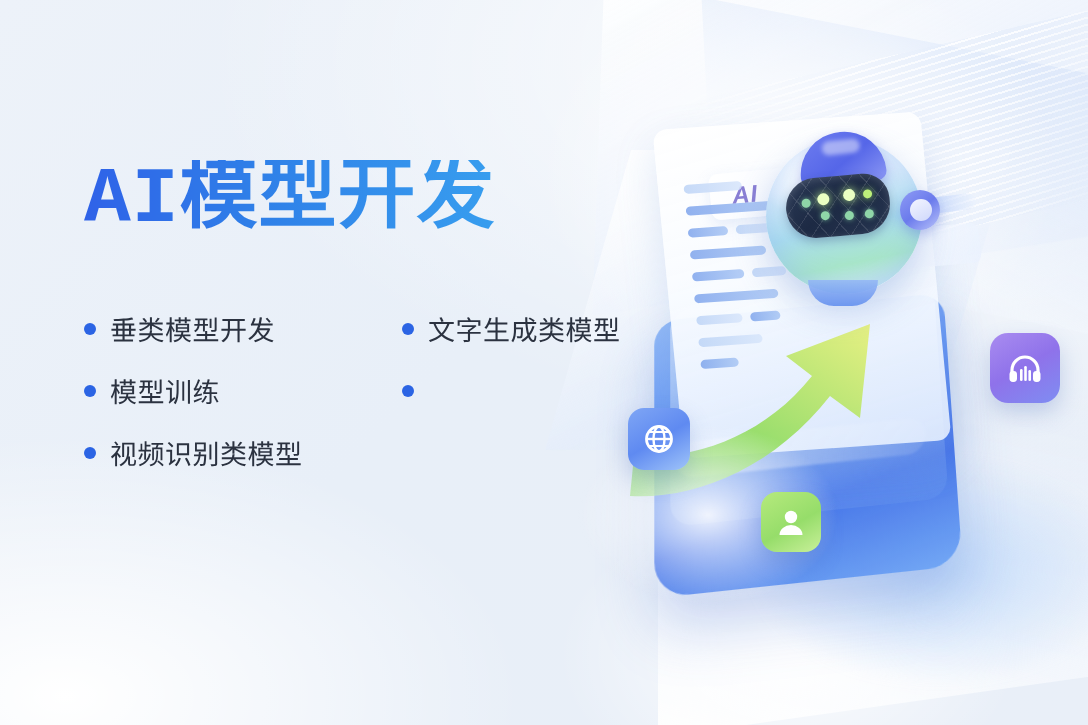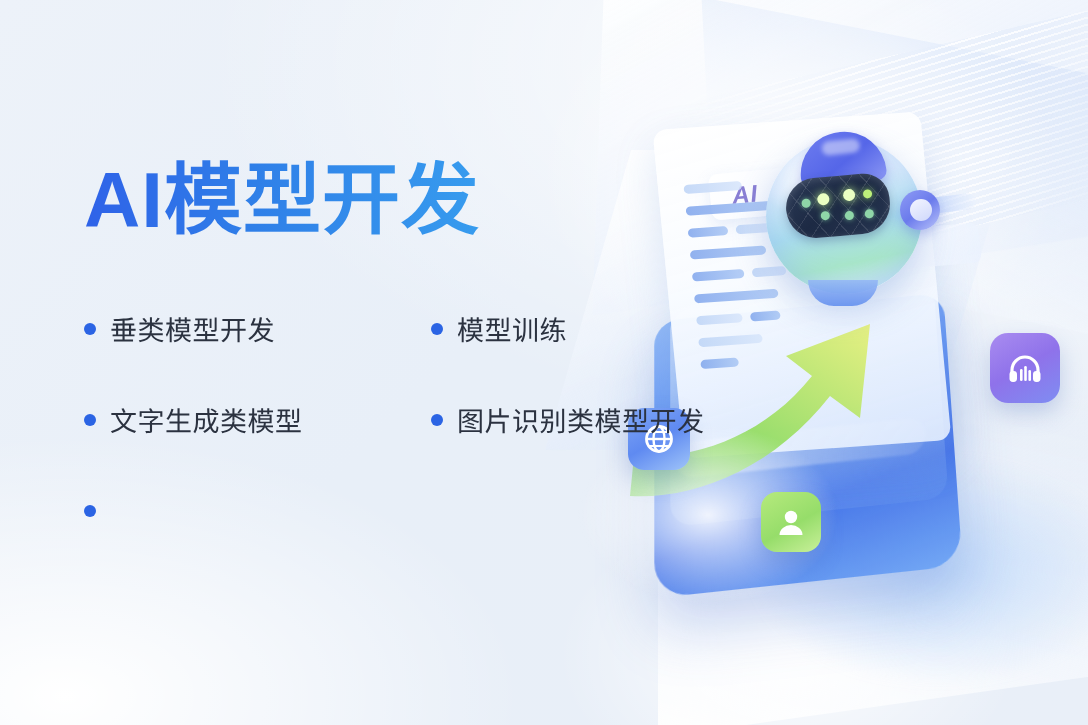--- a/index.html
+++ b/index.html
@@ -94,6 +94,7 @@
     top: 160px;
     width: 600px;
     z-index: 6;
+    font-family: Liberation Mono, monospace;
   }
   .headline {
     font-size: 78px;

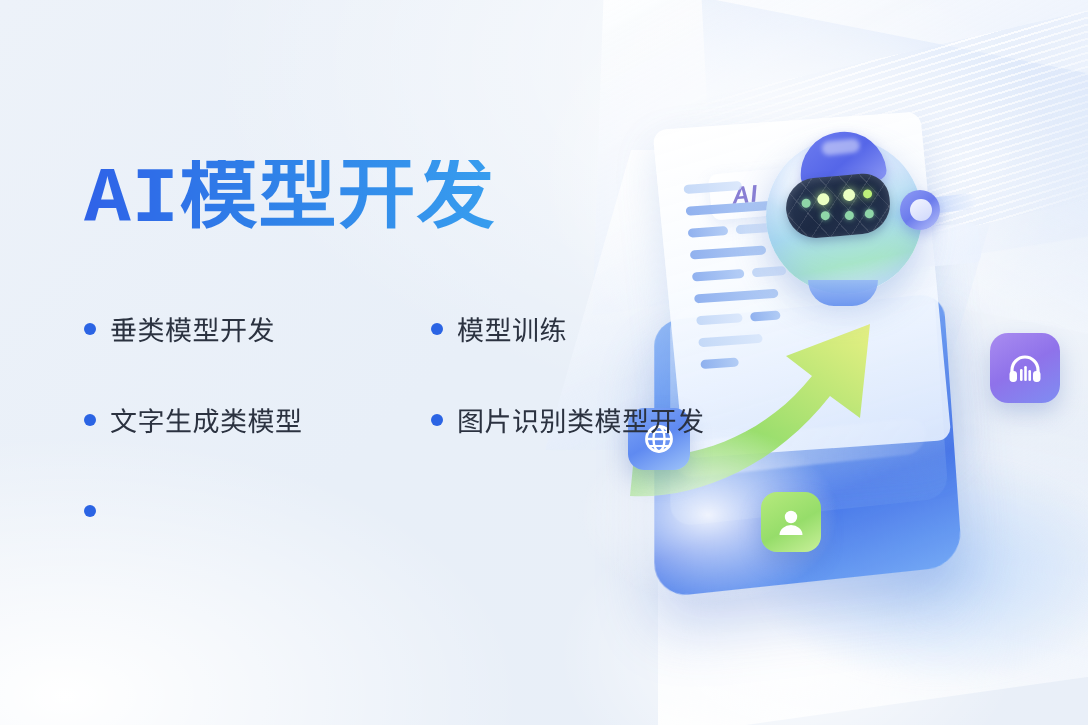--- a/index.html
+++ b/index.html
@@ -114,7 +114,6 @@
     grid-template-columns: 318px auto;
     row-gap: 0;
     column-gap: 0;
-    gap: 29px;
   }
   .feature-item {
     display: flex;

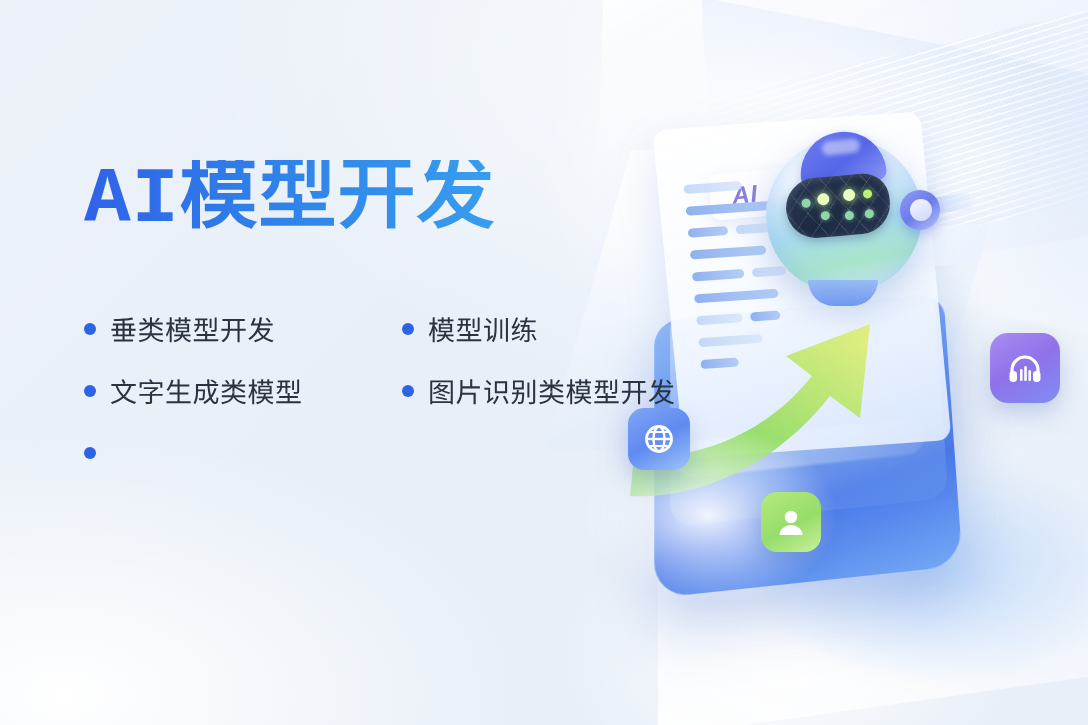--- a/index.html
+++ b/index.html
@@ -408,11 +408,11 @@
 
       <div class="feature-item">
         <span class="dot"></span>
-        <span class="feature-label">模型训练</span>
+        <span class="feature-label">文字生成类模型</span>
       </div>
       <div class="feature-item">
         <span class="dot"></span>
-        <span class="feature-label">文字生成类模型</span>
+        <span class="feature-label">模型训练</span>
       </div>
 
       <div class="feature-item">

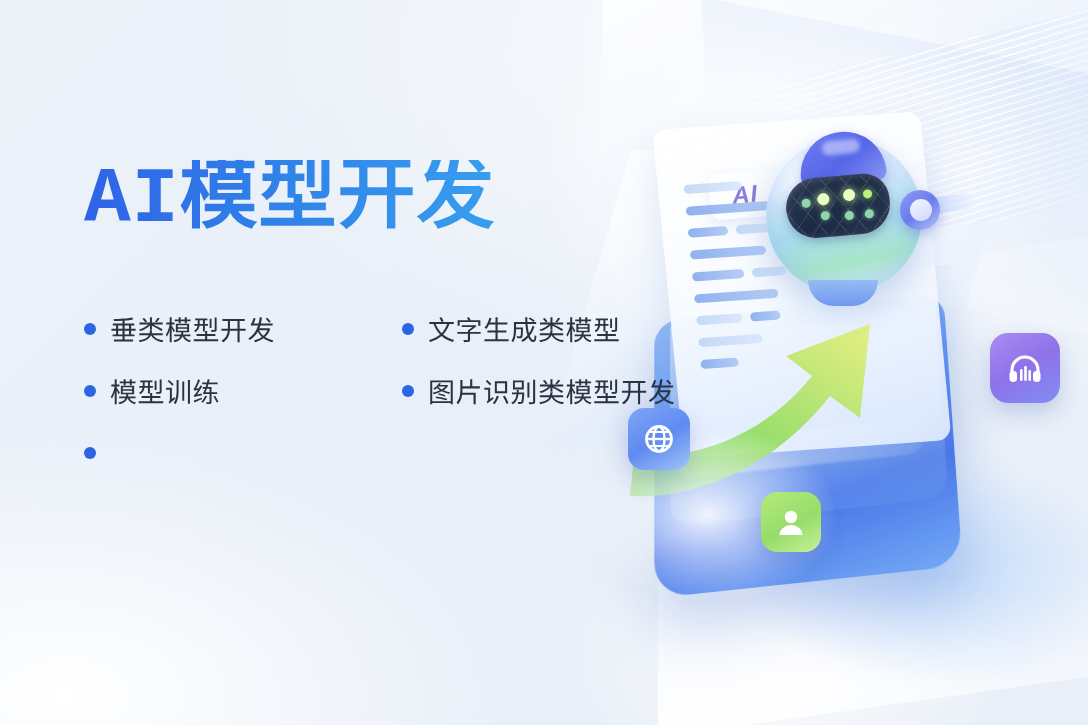--- a/index.html
+++ b/index.html
@@ -417,7 +417,6 @@
 
       <div class="feature-item">
         <span class="dot"></span>
-        <span class="feature-label">图片识别类模型开发</span>
       </div>
       <div class="feature-item">
         <span class="dot"></span>

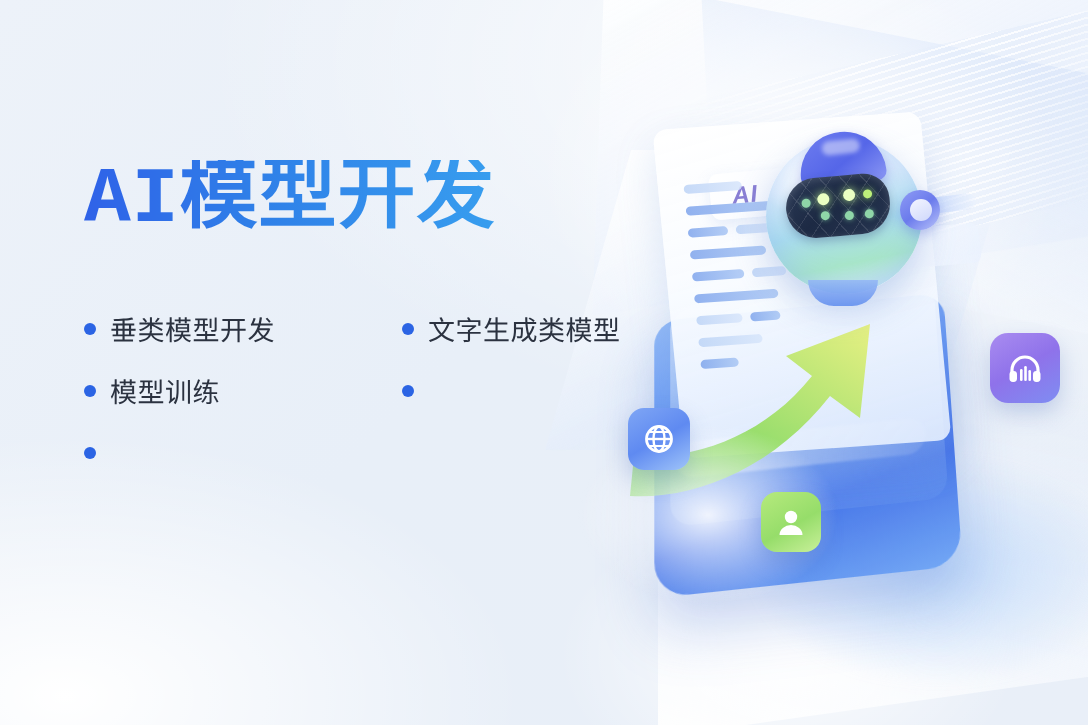--- a/index.html
+++ b/index.html
@@ -420,6 +420,7 @@
       </div>
       <div class="feature-item">
         <span class="dot"></span>
+        <span class="feature-label">视频识别类模型</span>
       </div>
 
       <div class="feature-item empty">

